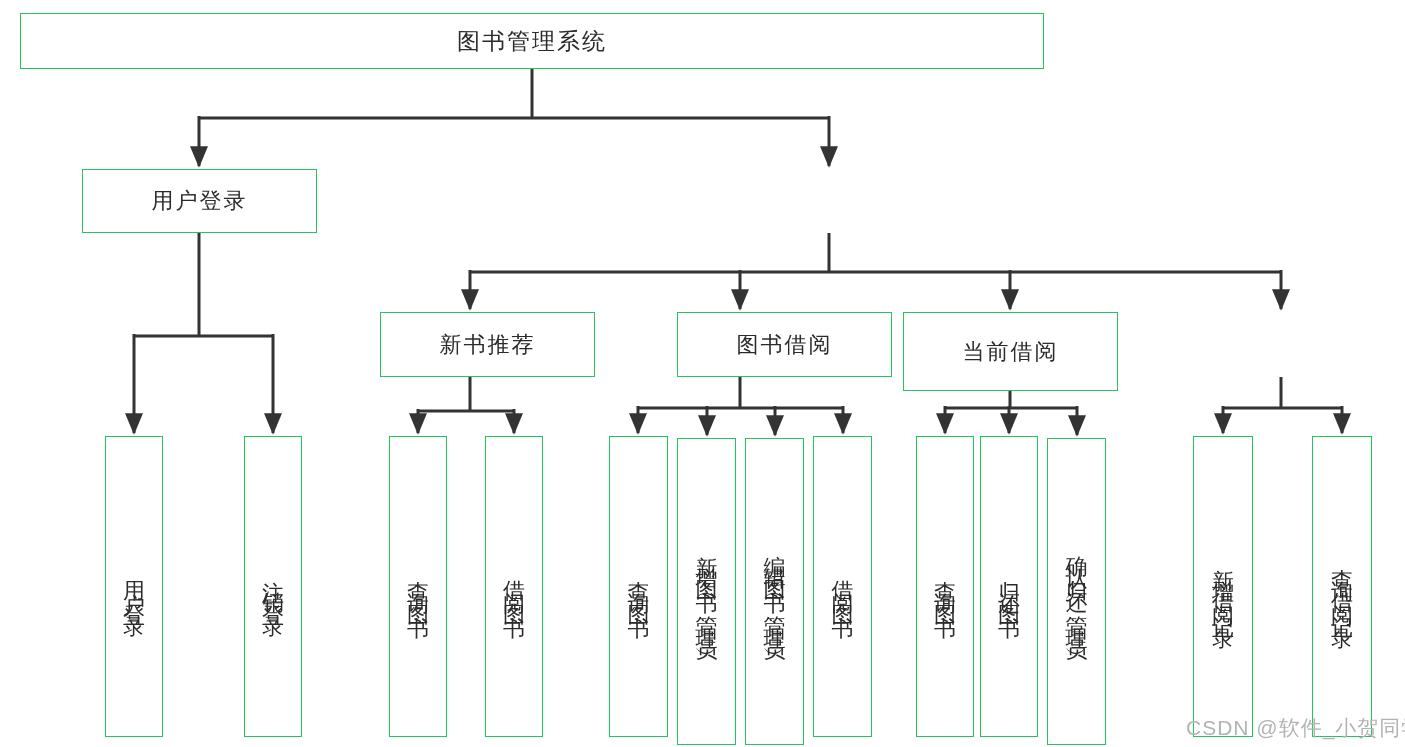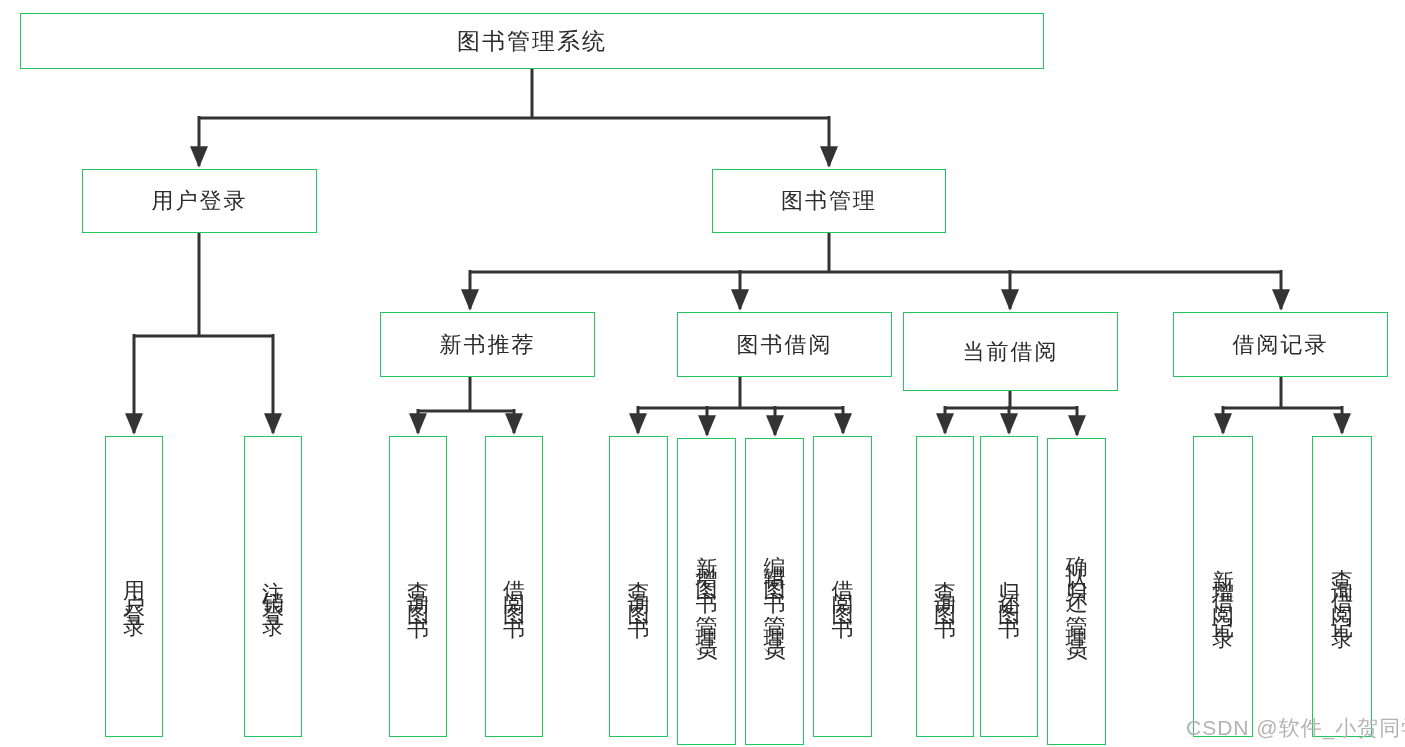--- a/index.html
+++ b/index.html
@@ -131,9 +131,6 @@
   <div class="box hbox n-login">
     <span>用户登录</span>
   </div>
-  <div class="box hbox n-mgmt">
-    <span>图书管理</span>
-  </div>
 
   <div class="box hbox n-rec">
     <span>新书推荐</span>

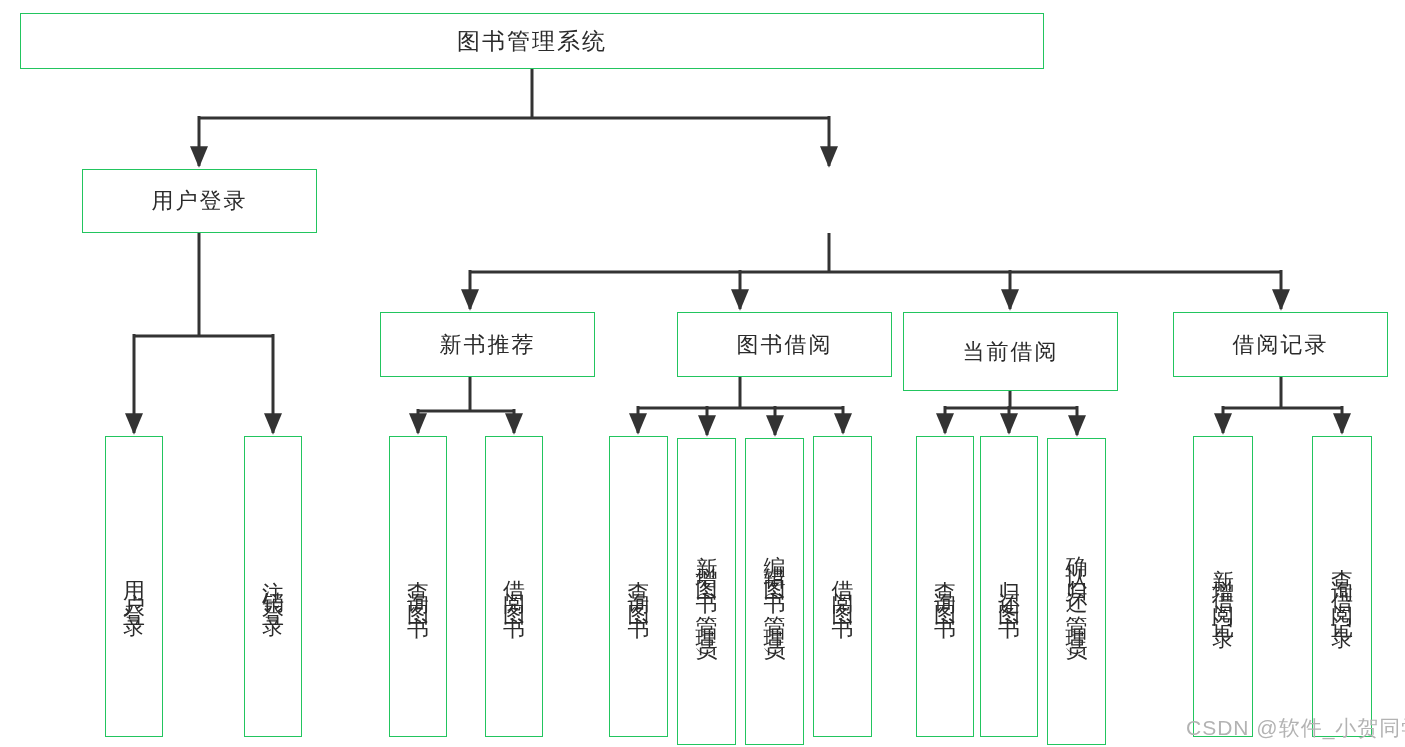--- a/index.html
+++ b/index.html
@@ -141,9 +141,6 @@
   <div class="box hbox n-cur">
     <span>当前借阅</span>
   </div>
-  <div class="box hbox n-his">
-    <span>借阅记录</span>
-  </div>
 
   <div class="box vbox leaf l-u1">
     <span>用户登录</span>

